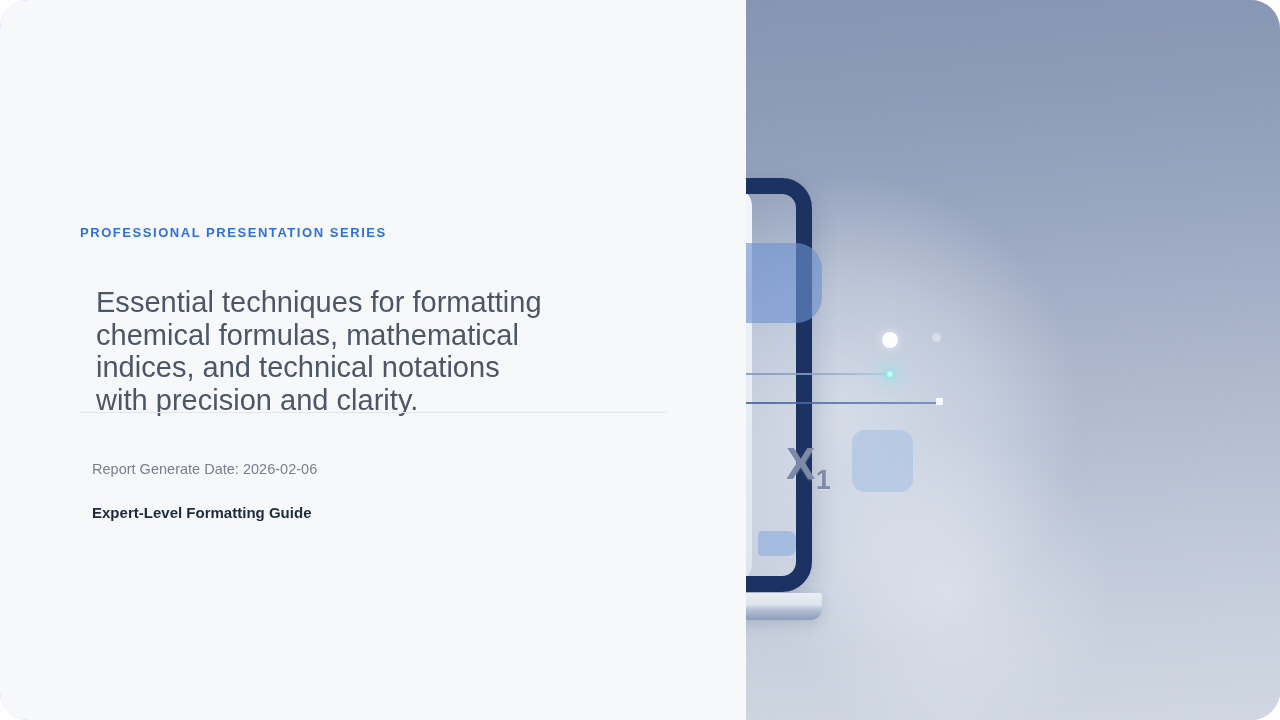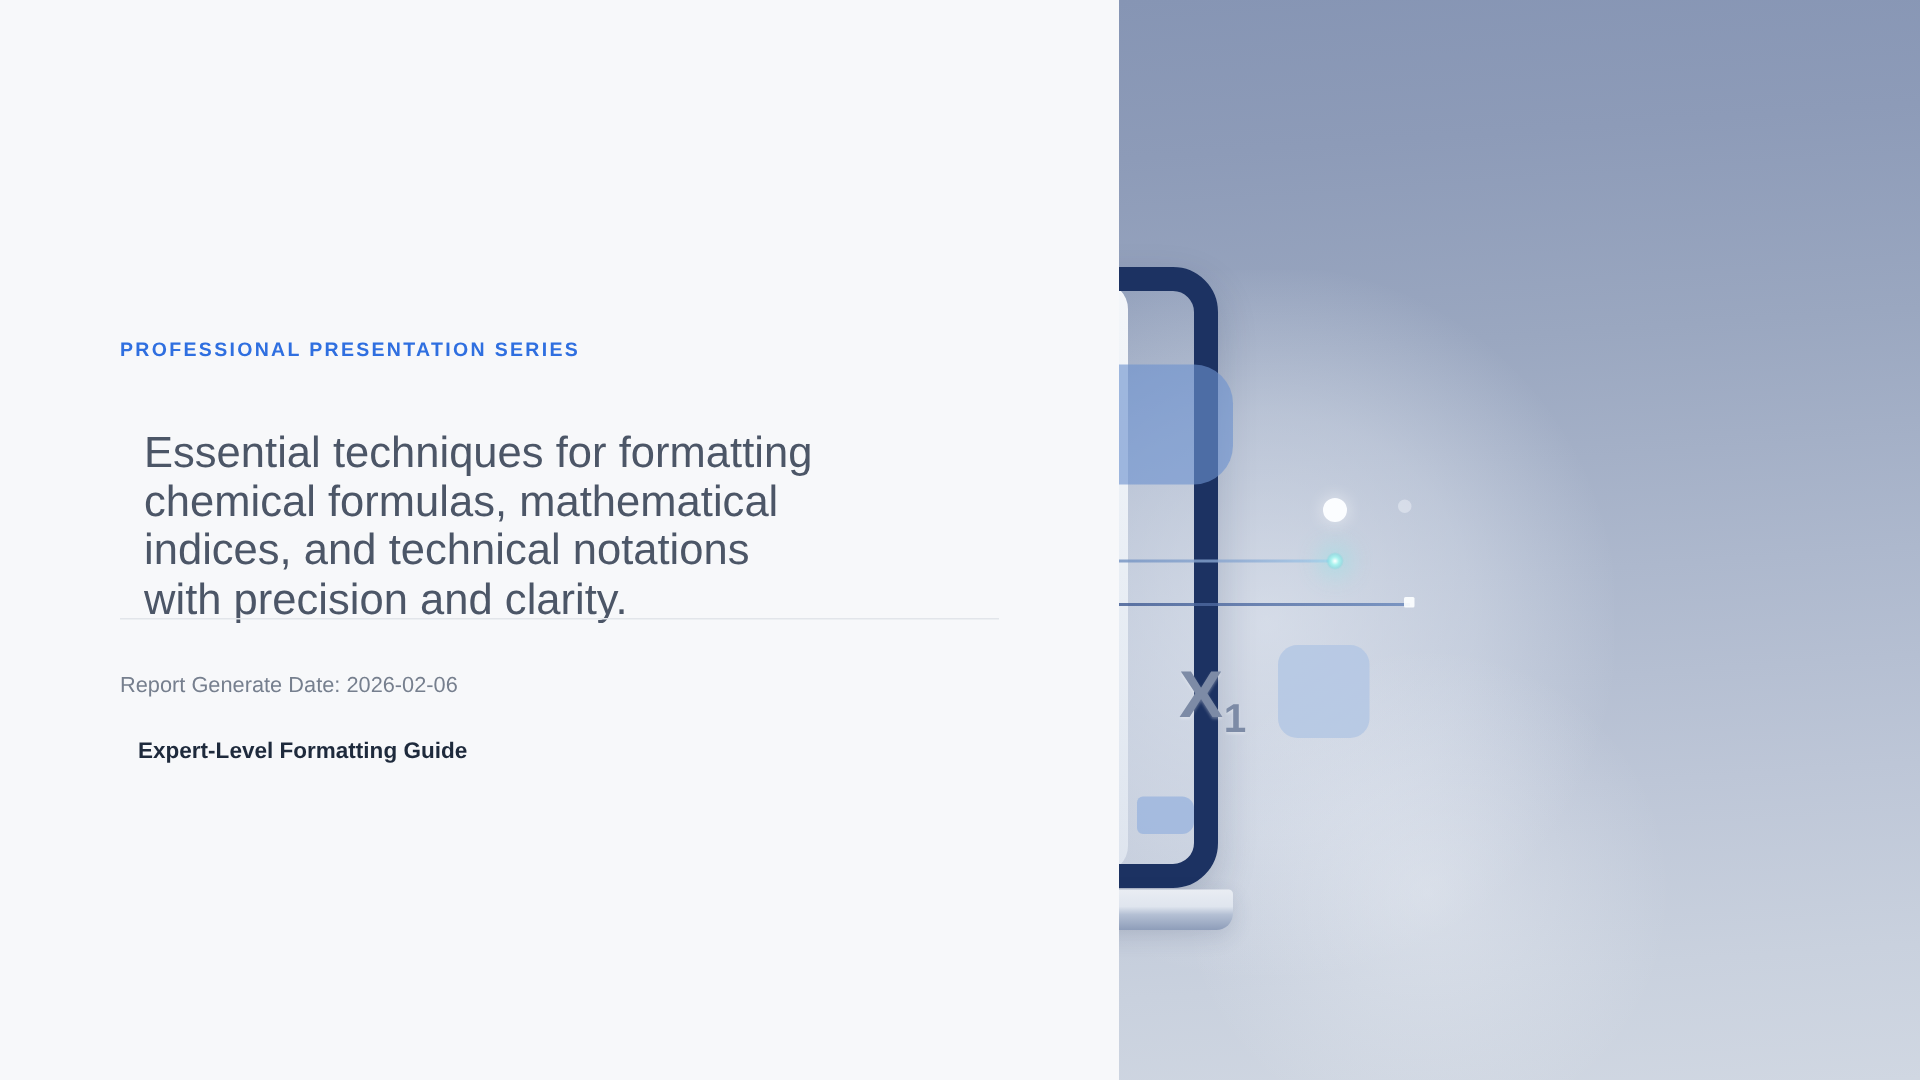--- a/index.html
+++ b/index.html
@@ -18,6 +18,7 @@
     height: 720px;
     overflow: hidden;
     background: #c4b5fd;
+    border-radius: 29px;
   }
 
   

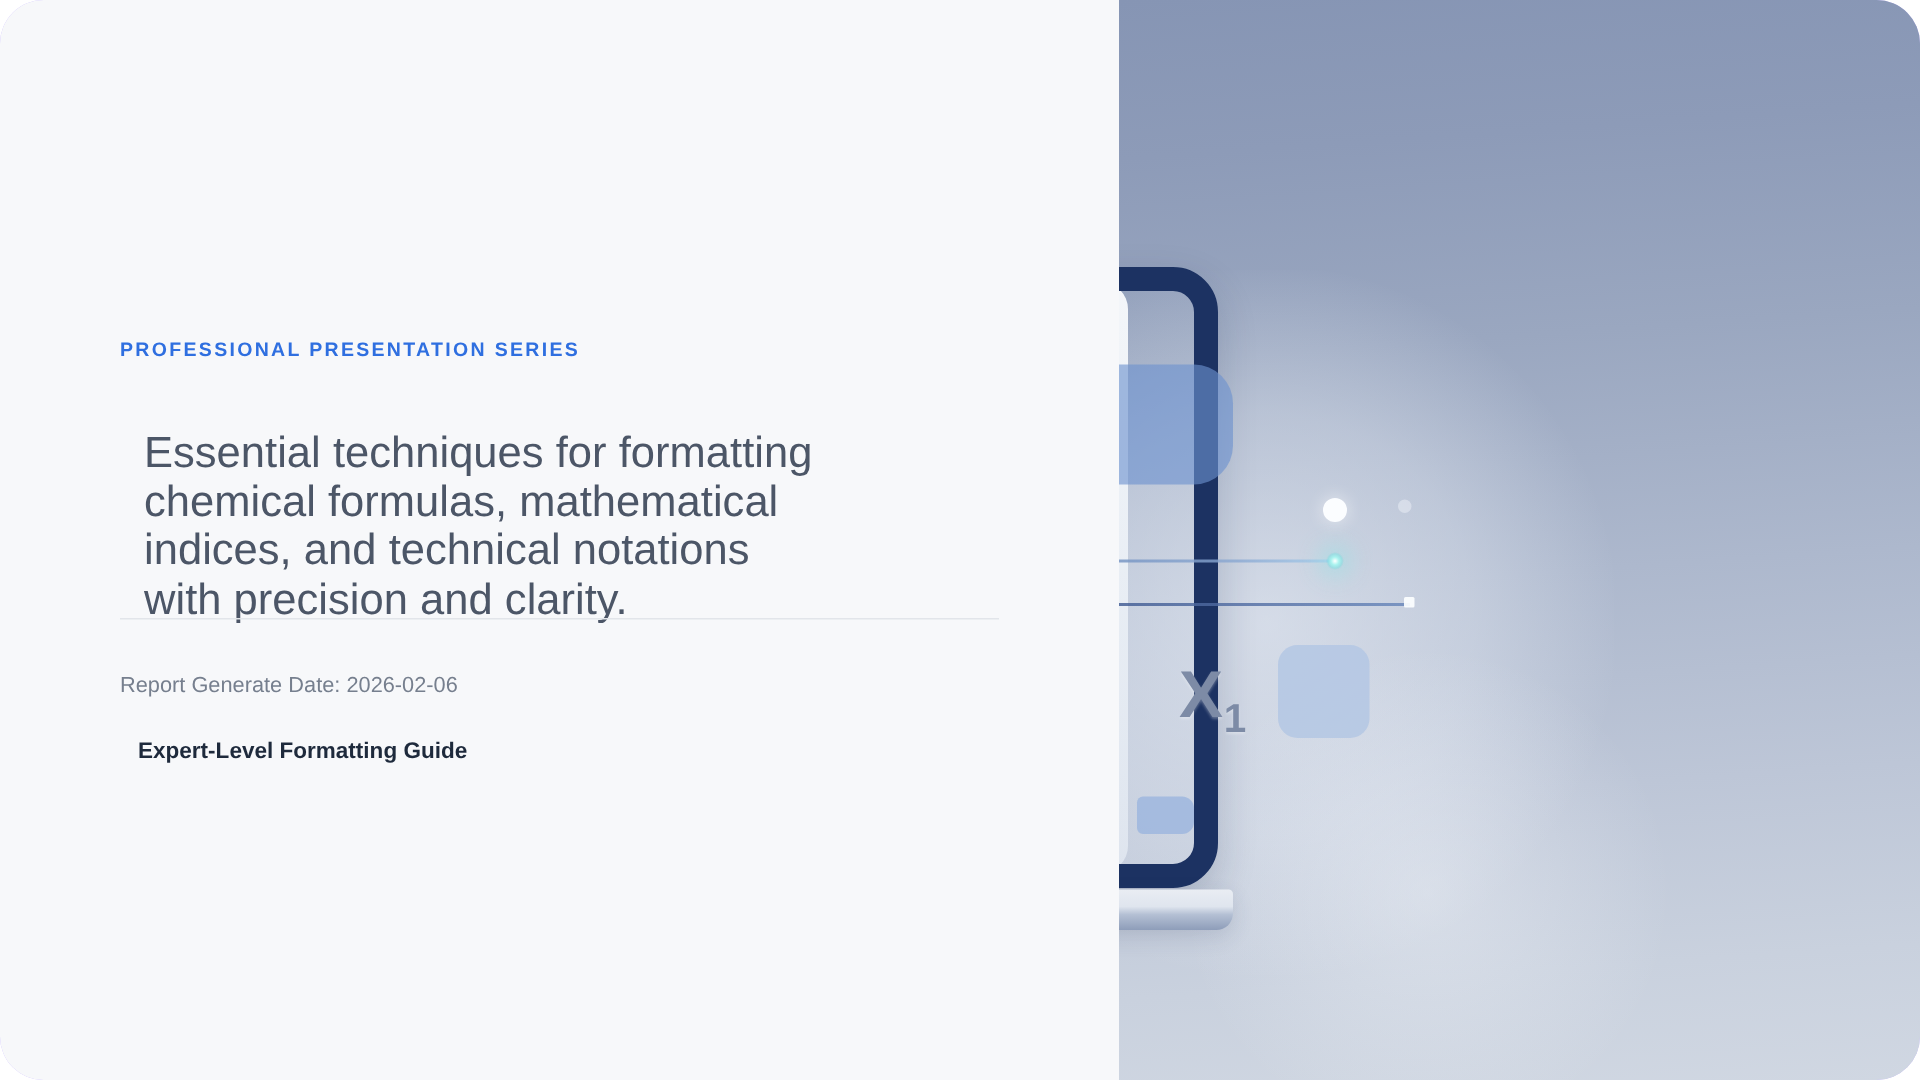--- a/index.html
+++ b/index.html
@@ -77,7 +77,7 @@
   }
 
   .meta-date {
-    margin: 0;
+    margin: 12px;
     font-size: 14.5px;
     line-height: 19px;
     color: #767f8e;

